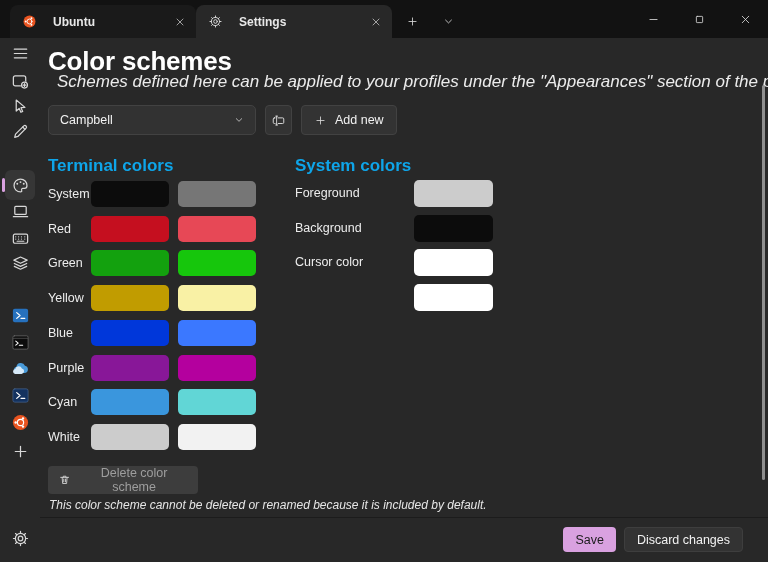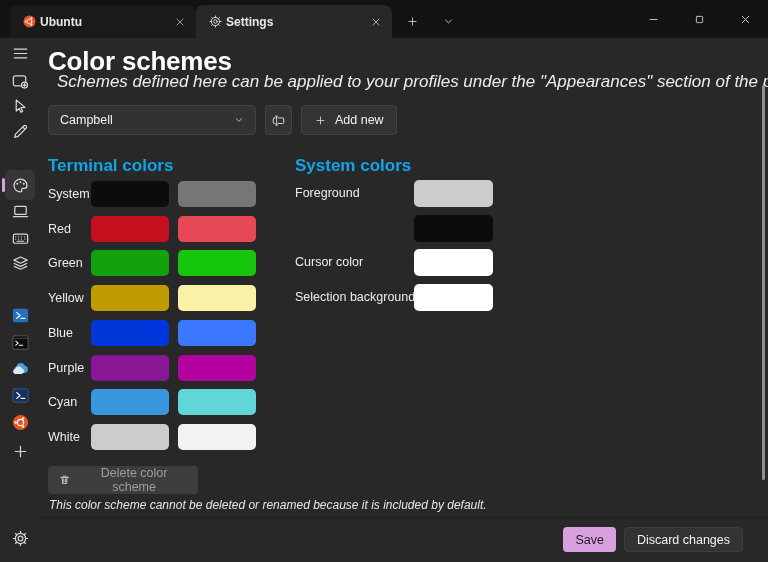--- a/index.html
+++ b/index.html
@@ -15,7 +15,7 @@
   .tab.active{background:#282828;}
   .tab:nth-child(1){width:186px;}
   .tab:nth-child(2){width:196px;}
-  .tab .tab-label{margin-left:3px;white-space:nowrap;overflow:hidden;}
+  .tab .tab-label{margin-left:16px;white-space:nowrap;overflow:hidden;}
   .tab .tab-close{margin-left:auto;width:12px;height:12px;opacity:.9;}
   .tab-ic{width:15px;height:15px;flex:none;display:inline-block;}
   .tb-btn{width:28px;height:28px;margin:0 2px 3px 6px;display:flex;align-items:center;justify-content:center;border-radius:4px;}

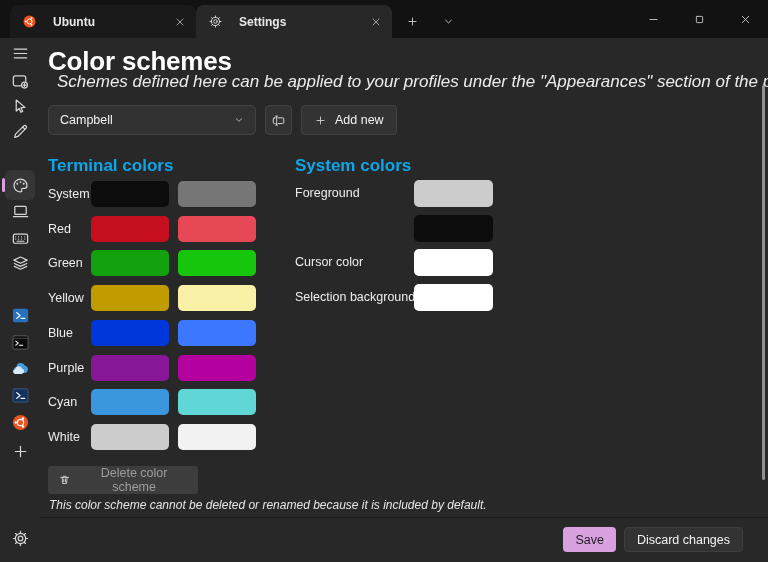--- a/index.html
+++ b/index.html
@@ -358,6 +358,7 @@
           <button class="swatch" style="background: rgb(204, 204, 204);"></button>
         </div>
         <div class="srow" style="top: 177px;">
+          <span class="row-label">Background</span>
           <button class="swatch" style="background: rgb(12, 12, 12);"></button>
         </div>
         <div class="srow" style="top: 211px;">

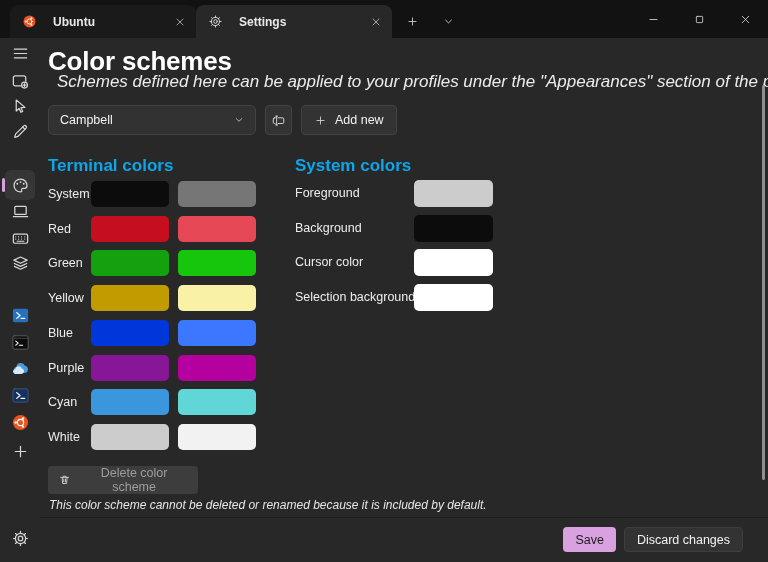--- a/index.html
+++ b/index.html
@@ -366,7 +366,6 @@
           <button class="swatch" style="background: rgb(255, 255, 255);"></button>
         </div>
         <div class="srow" style="top: 246px;">
-          <span class="row-label">Selection background</span>
           <button class="swatch" style="background: rgb(255, 255, 255);"></button>
         </div>
       </div>

